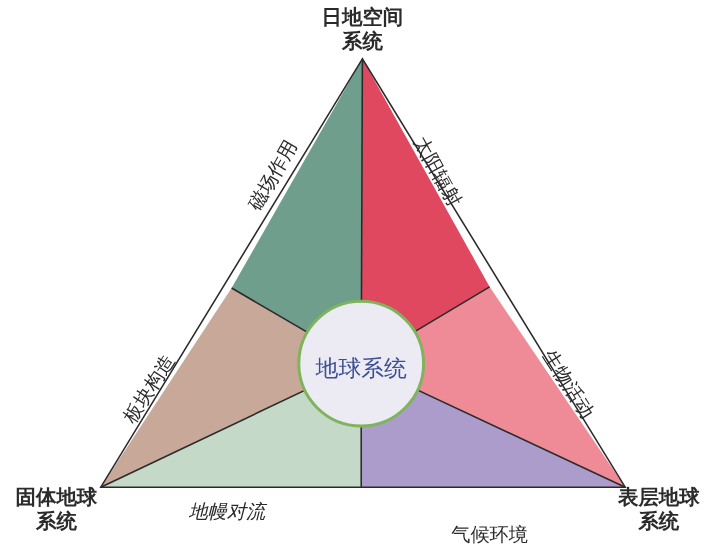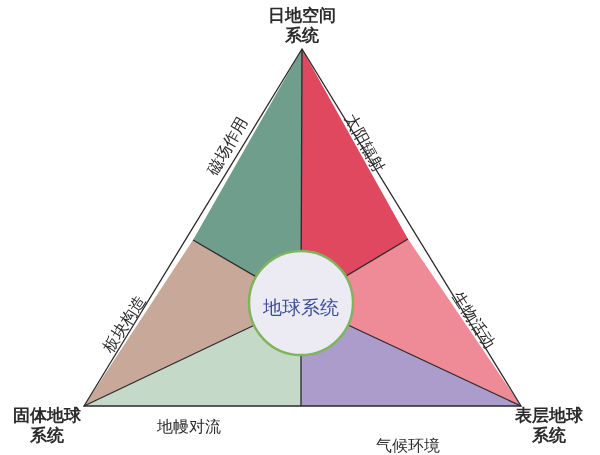--- a/index.html
+++ b/index.html
@@ -56,7 +56,7 @@
 <div class="side" style="left:93px; top:314px; transform: rotate(-57deg);">板块构造</div>
 <div class="side" style="left:332px; top:133px; transform: rotate(61deg);">太阳辐射</div>
 <div class="side" style="left:441px; top:310px; transform: rotate(57deg);">生物活动</div>
-<div class="side" style="left:157px; top:417px;">地幔对流</div>
+<div class="side" style="left:157px; top:417px;font-style:italic;">地幔对流</div>
 <div class="side" style="left:376px; top:436px;">气候环境</div>
 
 <div class="center-text">

